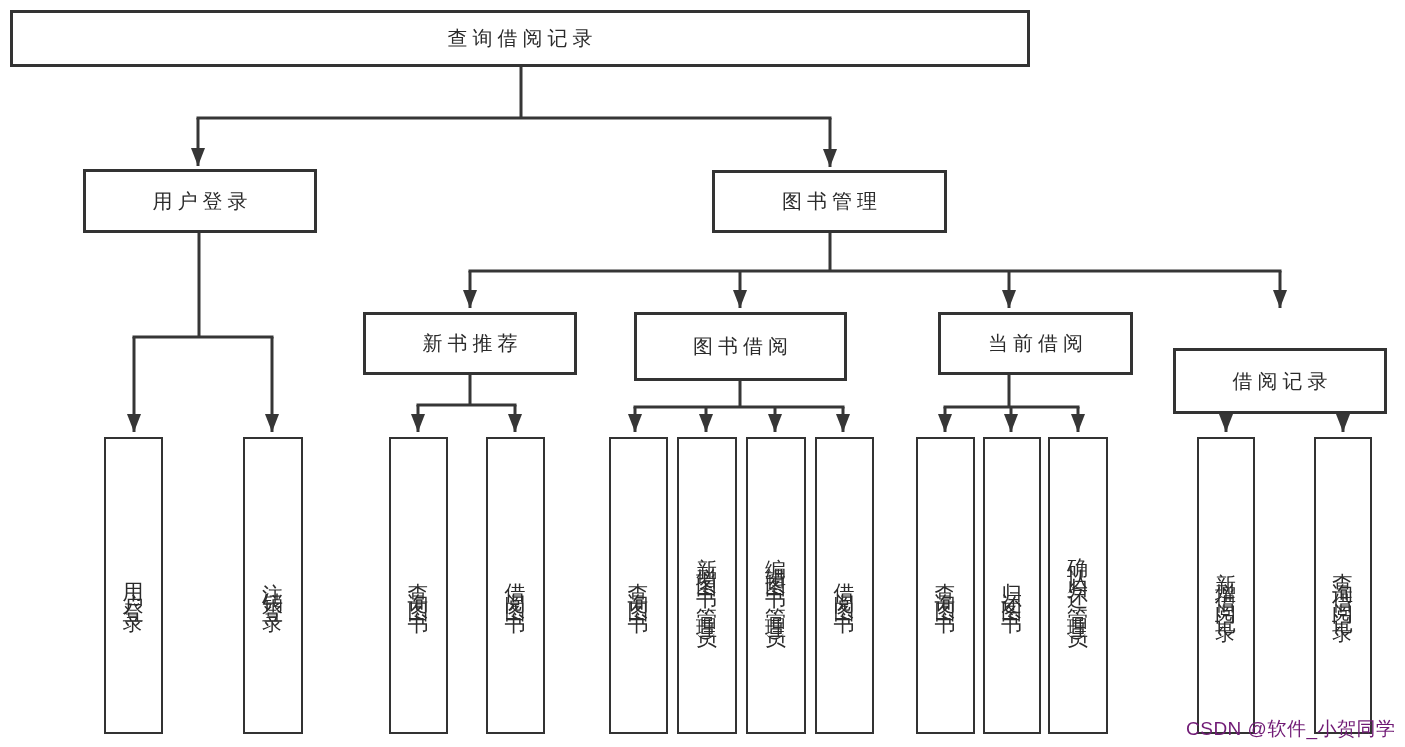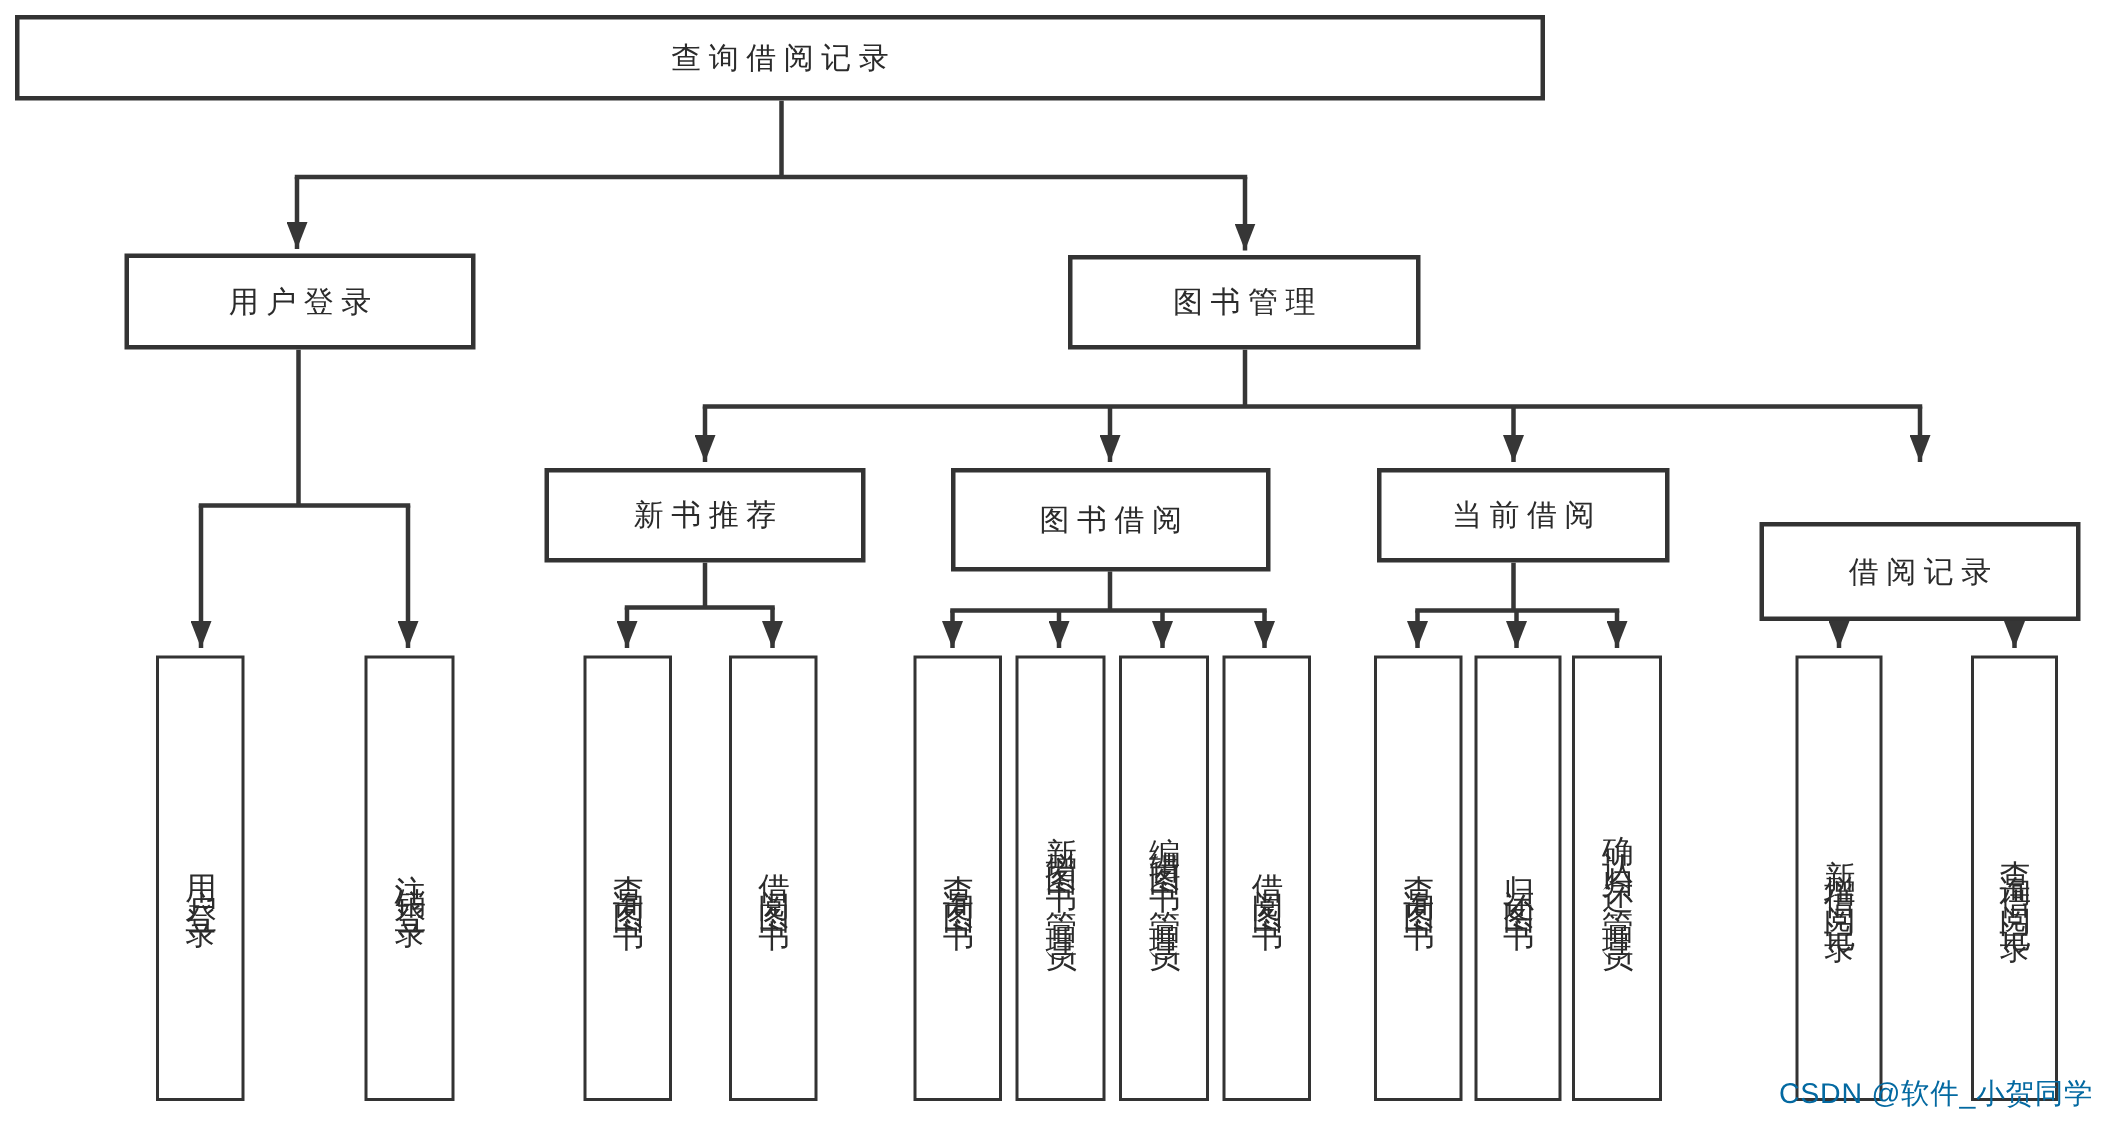--- a/index.html
+++ b/index.html
@@ -24,7 +24,7 @@
   #n-mgmt   {left:712px; top:170px; width:235px; height:63px;}
   #n-newrec {left:363px; top:312px; width:214px; height:63px;}
   #n-borrow {left:634px; top:312px; width:213px; height:69px;}
-  #n-current{left:918px; top:312px; width:195px; height:63px;}
+  #n-current{left:938px; top:312px; width:195px; height:63px;}
   #n-records{left:1173px;top:312px; width:214px; height:66px;margin-top:36px;}
   
   #l-login   {left:104px; width:59px;}

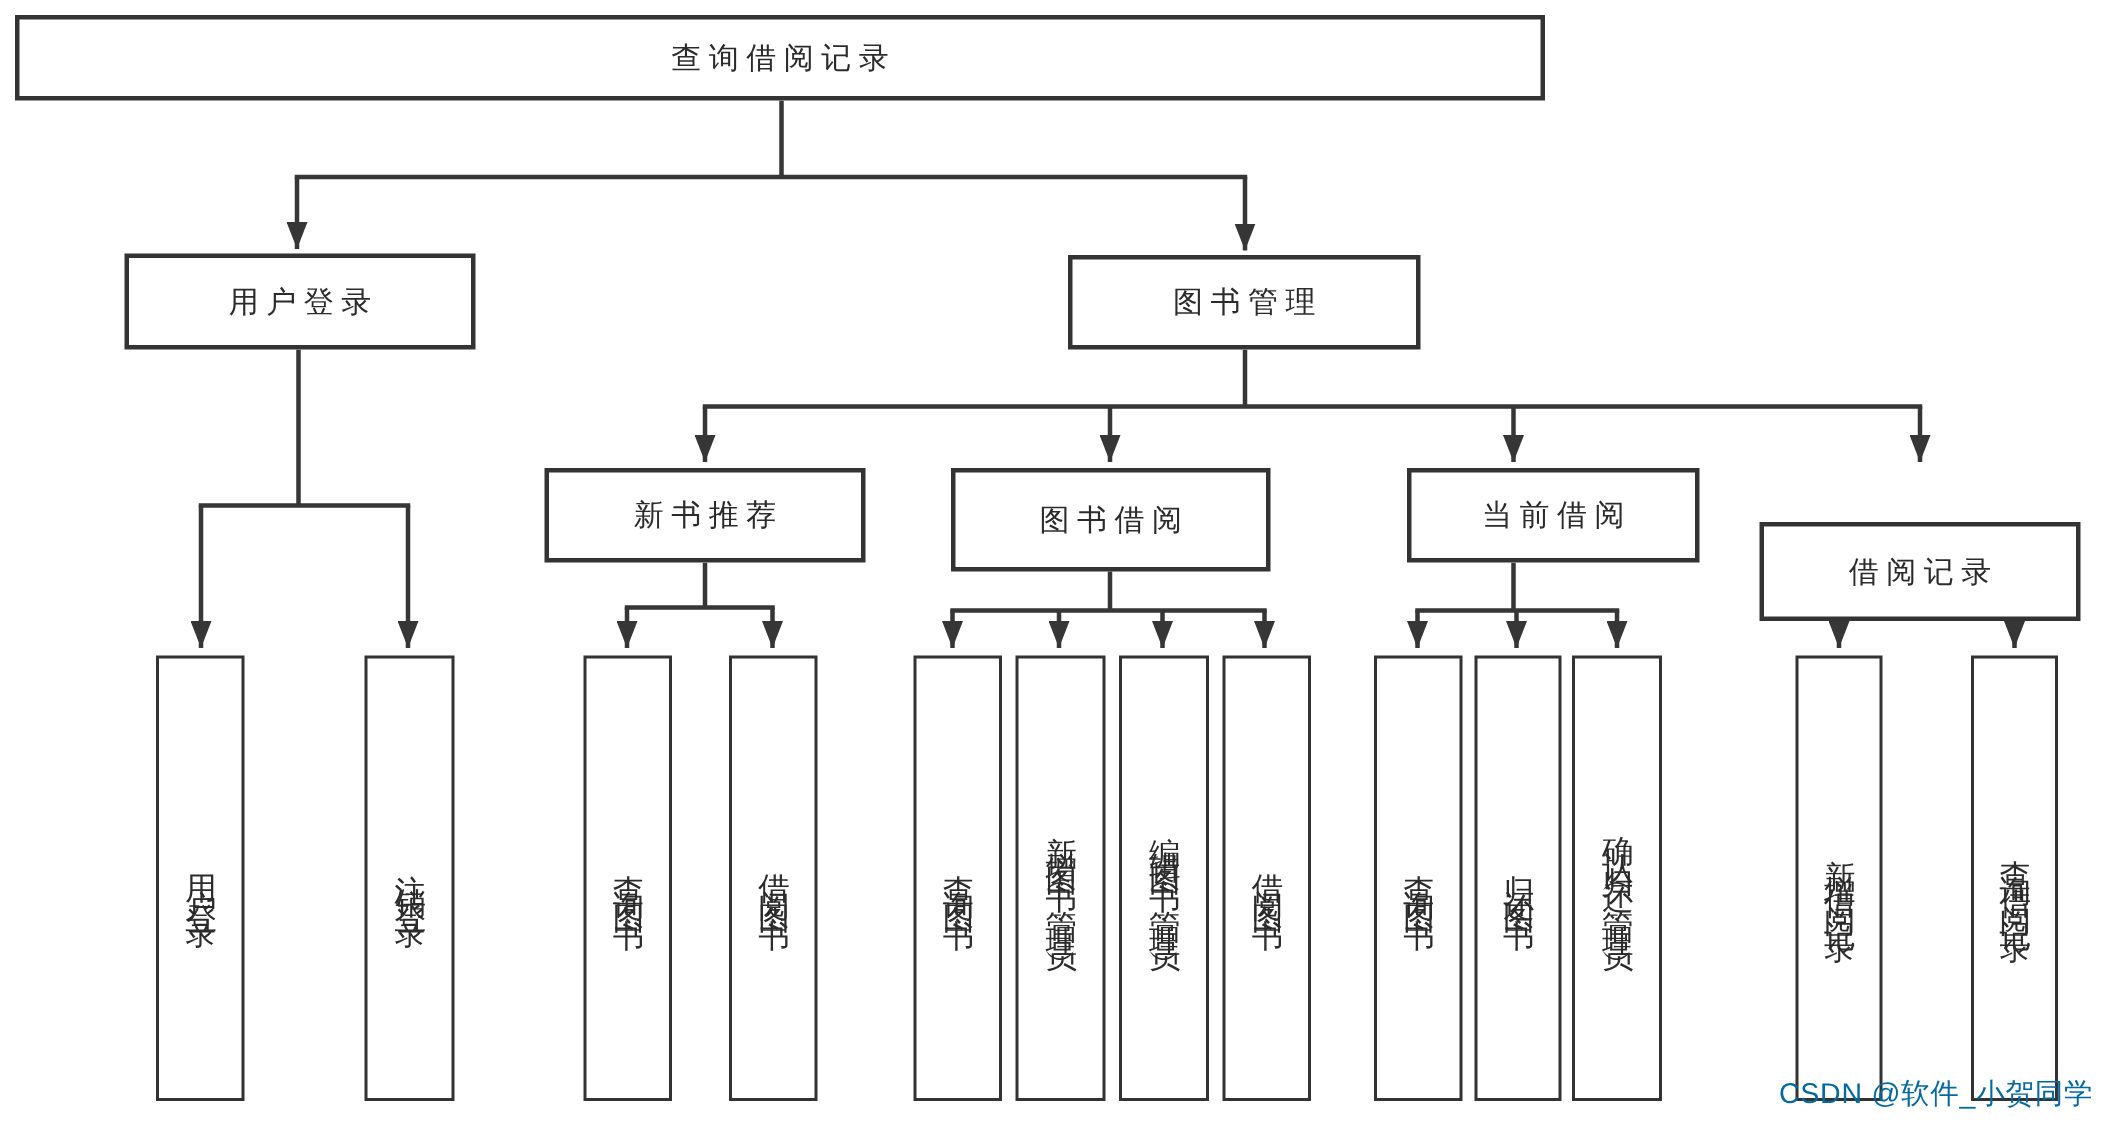--- a/index.html
+++ b/index.html
@@ -42,7 +42,7 @@
   #l-br-query{left:1314px;width:58px;}
   #watermark{
     position:absolute;left:1186px;top:716px;z-index:3;
-    font-size:19px;color:#0369a1;letter-spacing:0.5px;white-space:nowrap;
+    font-size:19px;color:#701a75;letter-spacing:0.5px;white-space:nowrap;
   }
 </style>
 </head>

